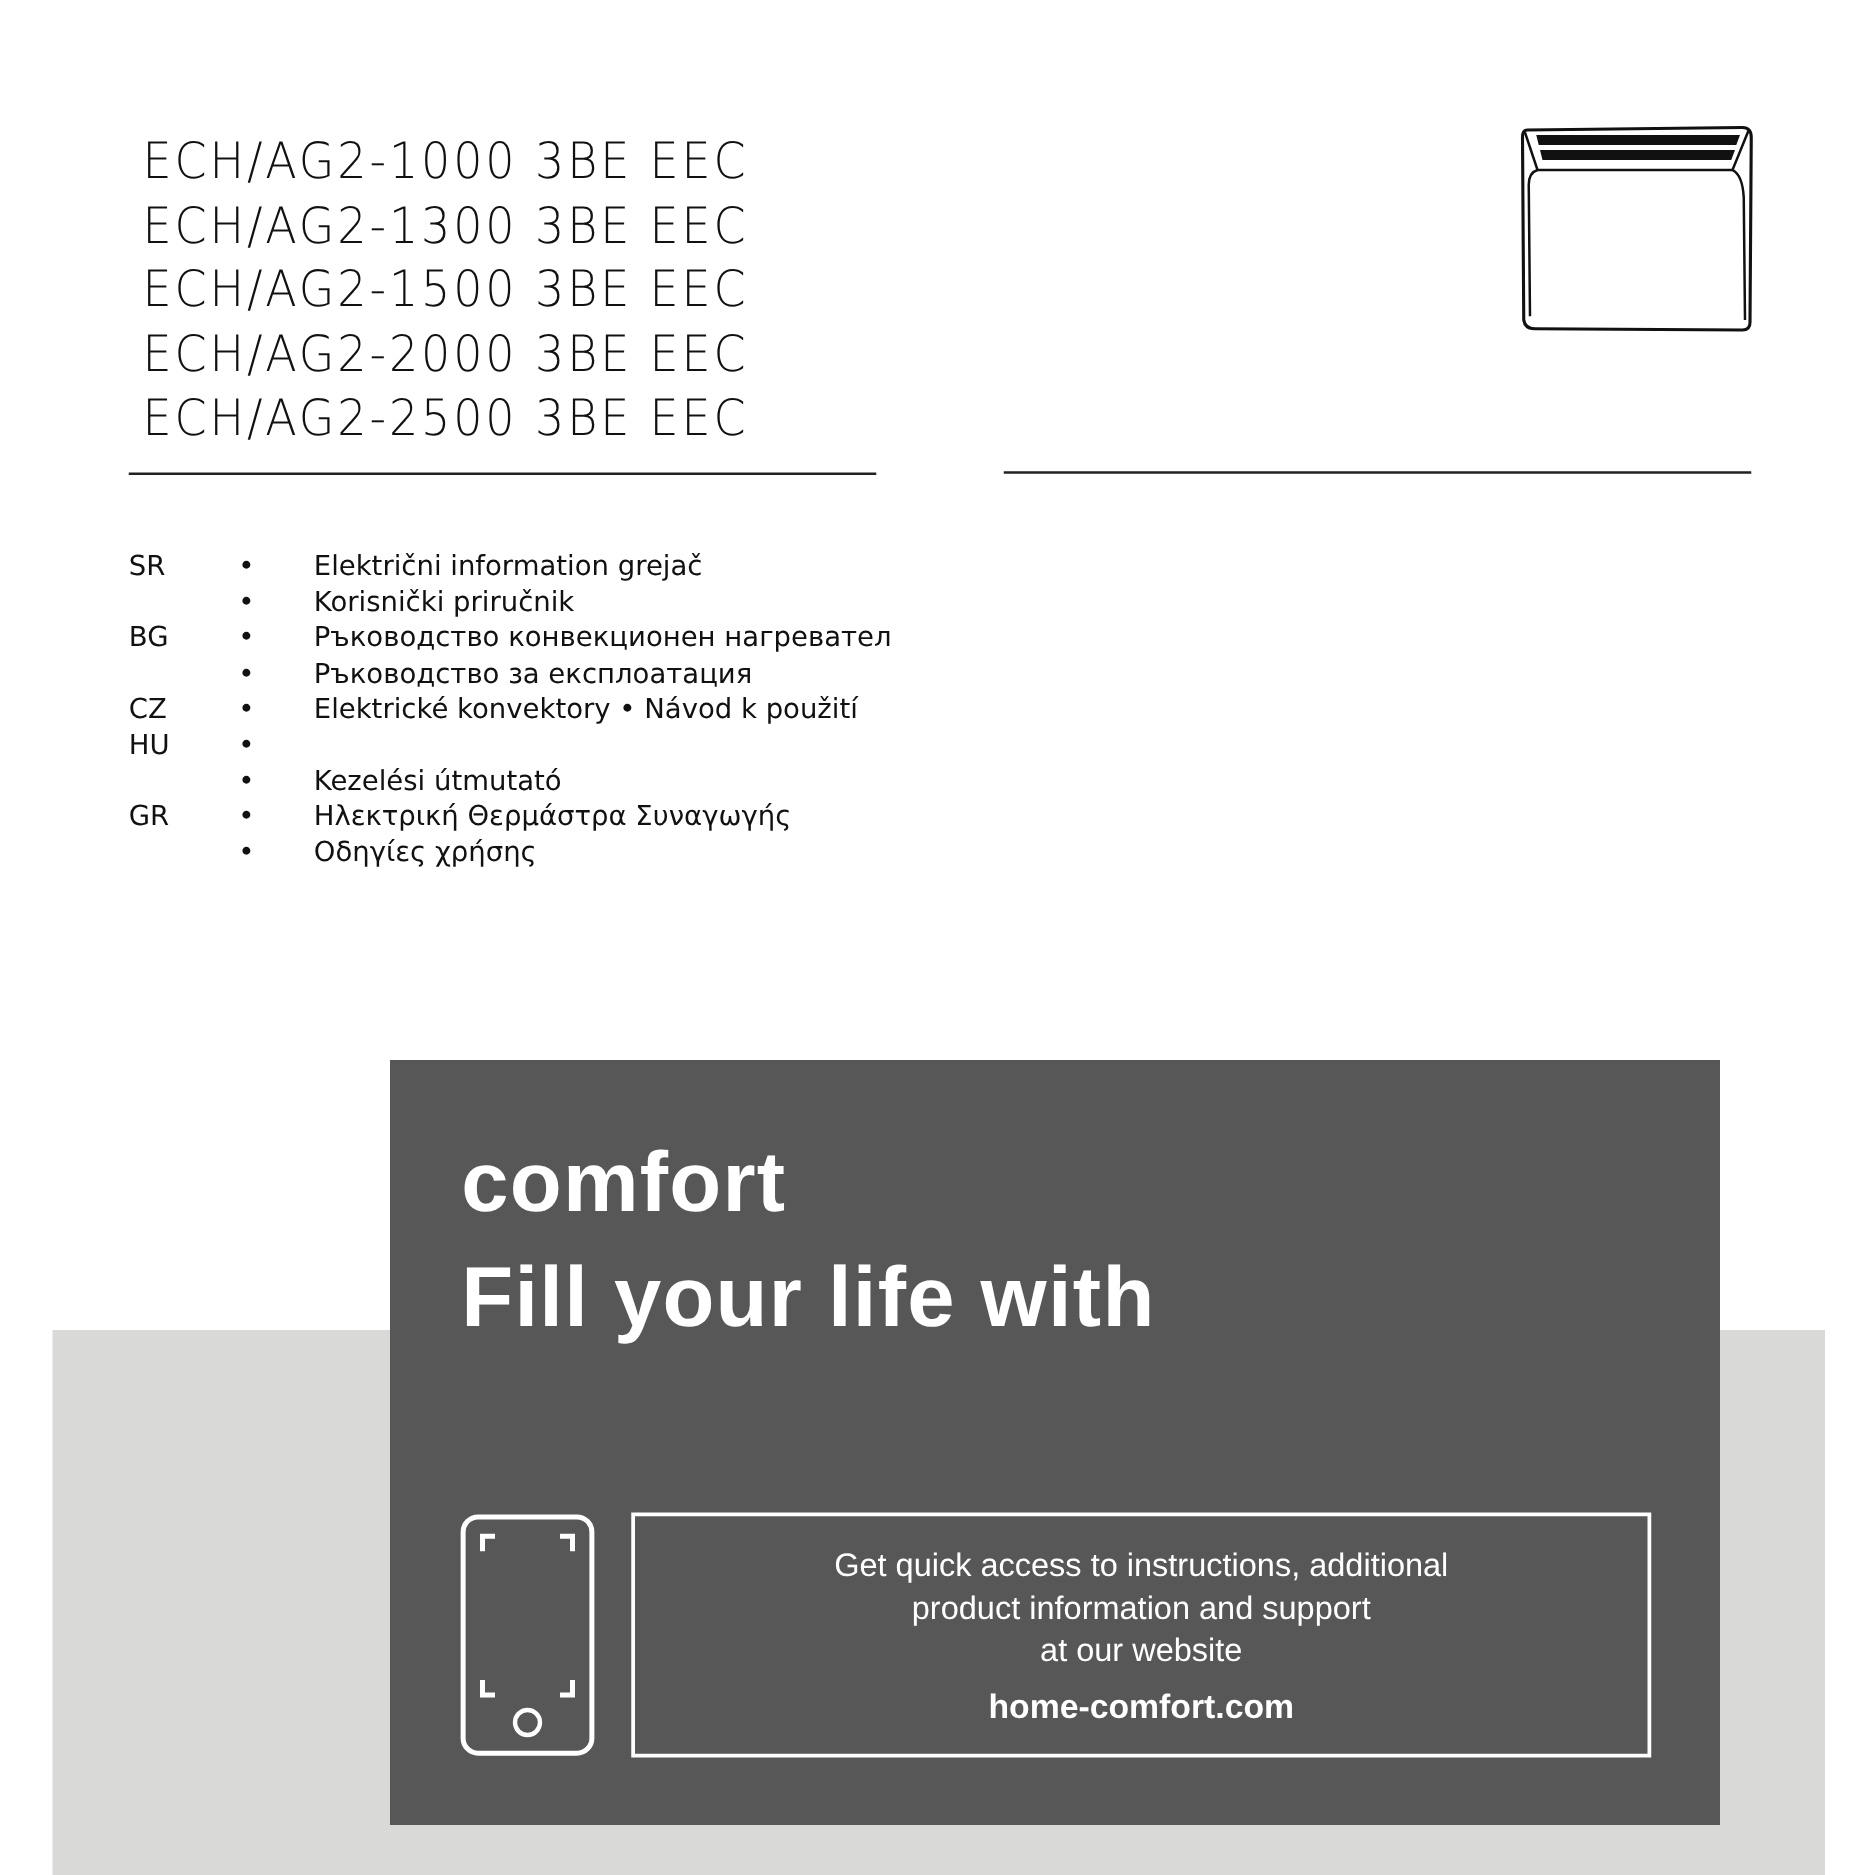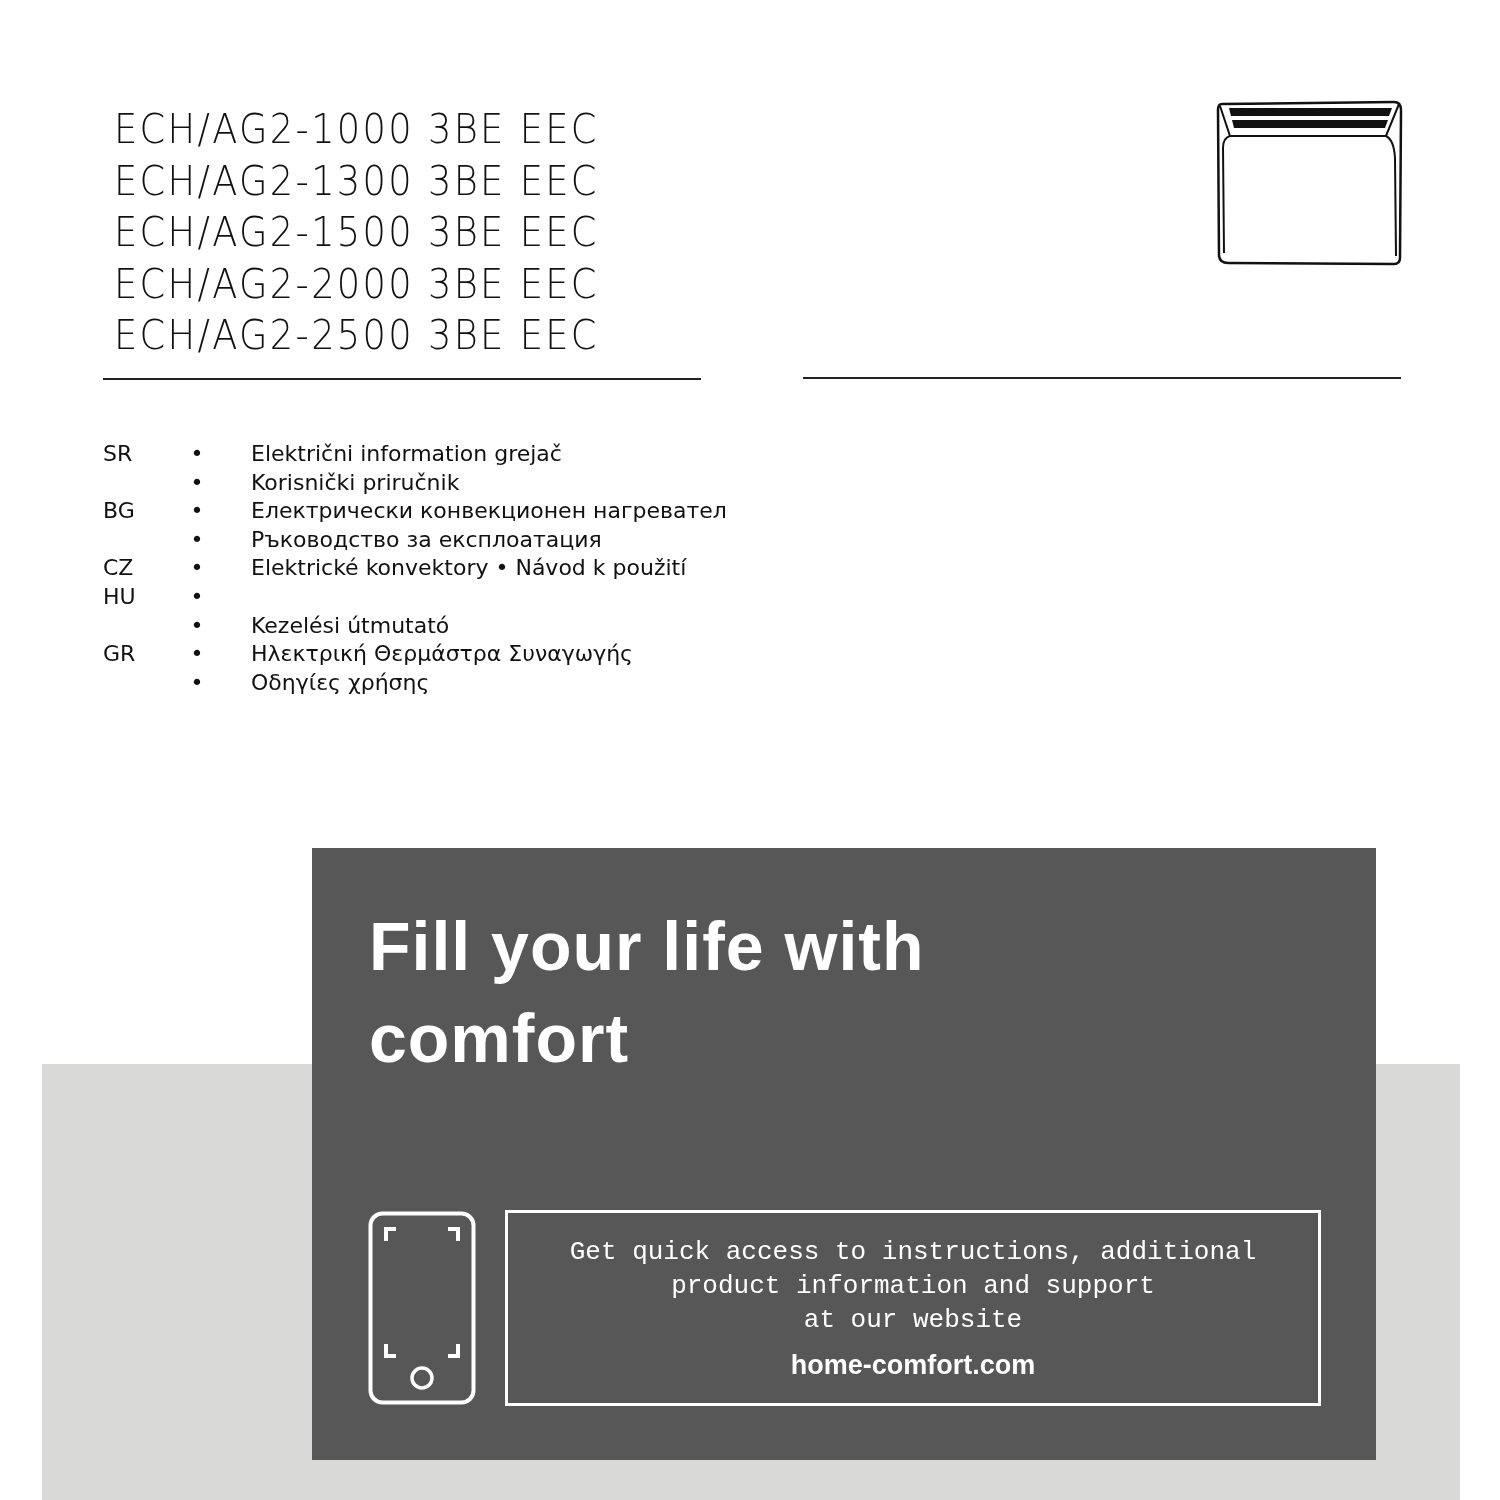--- a/index.html
+++ b/index.html
@@ -63,7 +63,7 @@
   <div class="lrow">
     <span class="lcode">BG</span>
     <span class="lbul">•</span>
-    <span>Електрически конвекционен нагревател</span>
+    <span>Ръководство конвекционен нагревател</span>
   </div>
   <div class="lrow">
     <span class="lcode"></span>

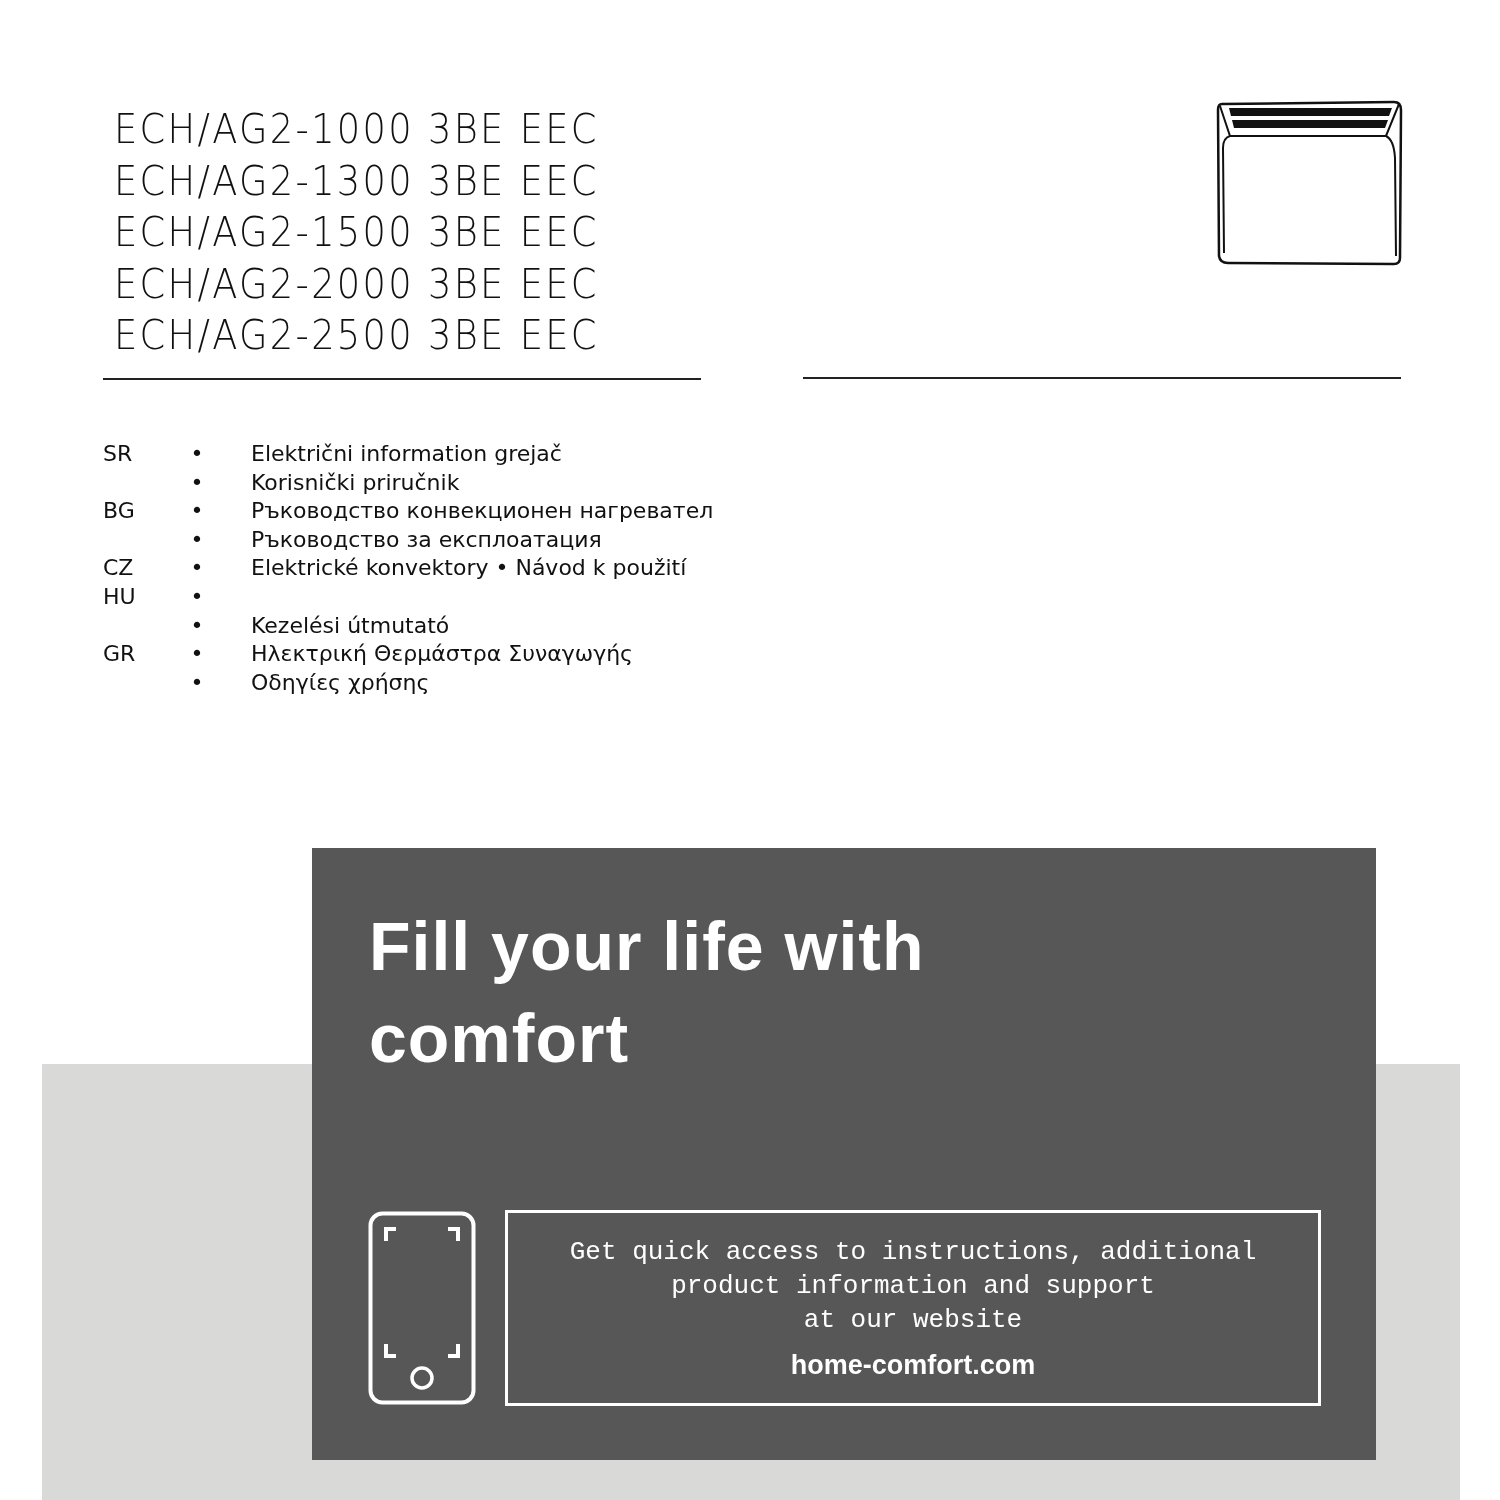--- a/index.html
+++ b/index.html
@@ -100,8 +100,8 @@
 
 <div class="panel">
   <div class="slogan">
+    <div>comfort</div>
     <div>Fill your life with</div>
-    <div>comfort</div>
   </div>
 
   <svg class="phone" viewBox="0 0 108 194">

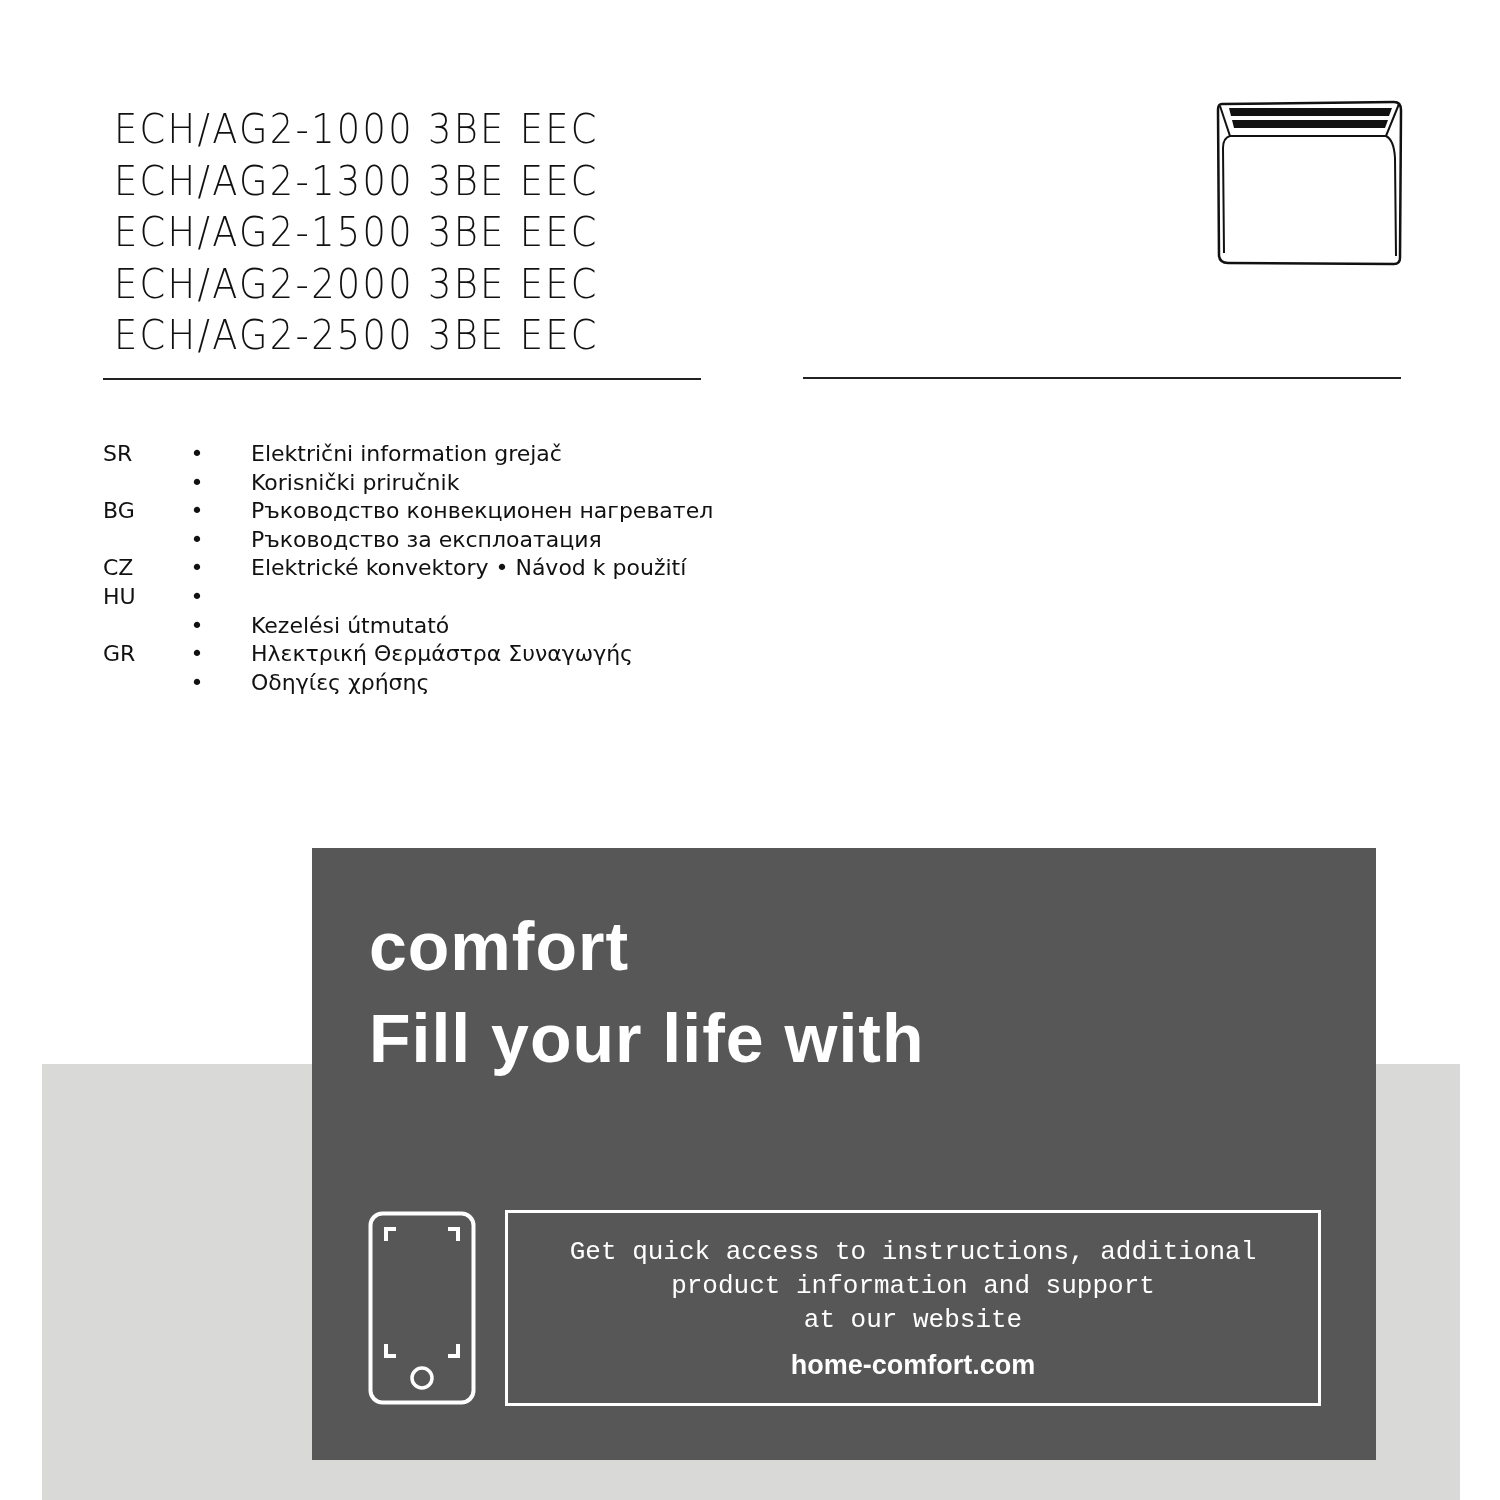--- a/index.html
+++ b/index.html
@@ -23,7 +23,7 @@
   .phone{position:absolute;left:56px;top:363px;width:108px;height:194px;}
   .infobox{position:absolute;left:193px;top:362px;width:810px;height:190px;border:3px solid #fff;
            display:flex;flex-direction:column;align-items:center;justify-content:center;color:#fff;text-align:center;}
-  .infobox .t{font-size:26px;line-height:34px;font-family:Liberation Mono, monospace;}
+  .infobox .t{font-size:26px;line-height:34px;font-family:Liberation Sans, sans-serif;}
   .infobox .w{font-size:27px;line-height:34px;font-weight:bold;font-family:"Liberation Sans",sans-serif;margin-top:11px;}
 </style>
 </head>

